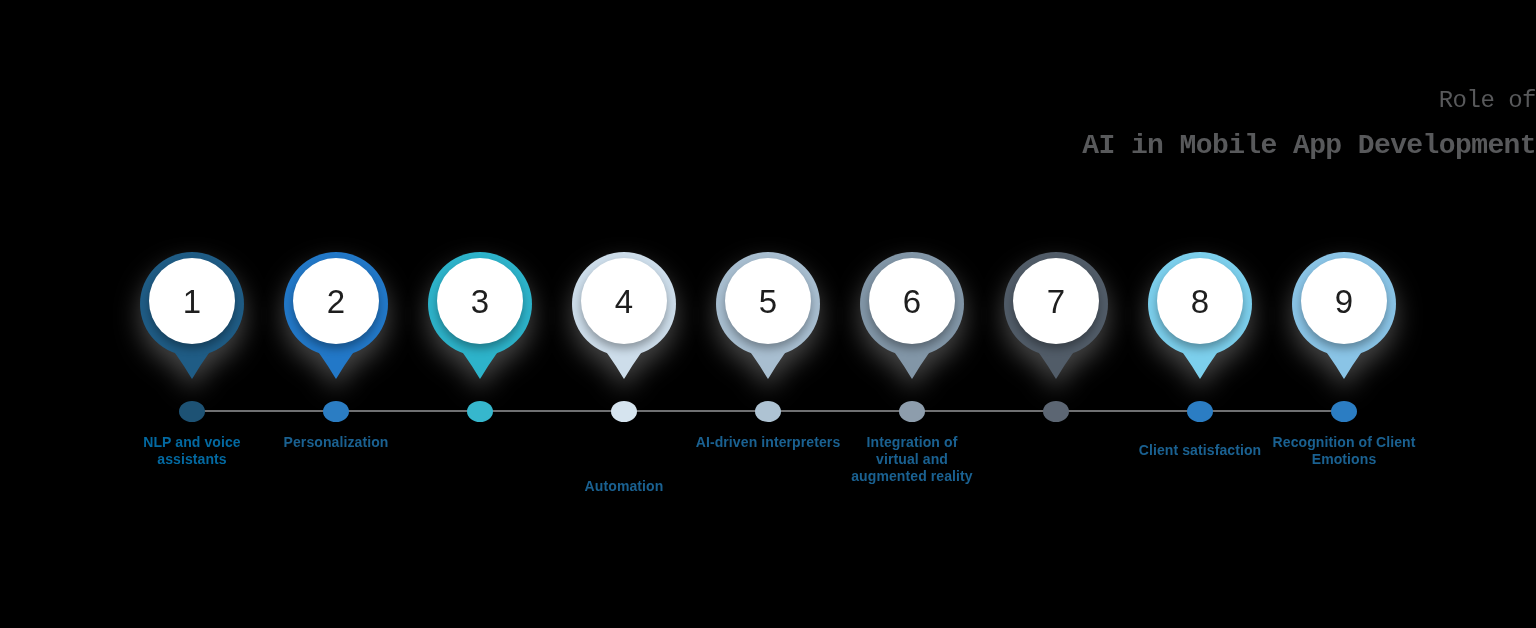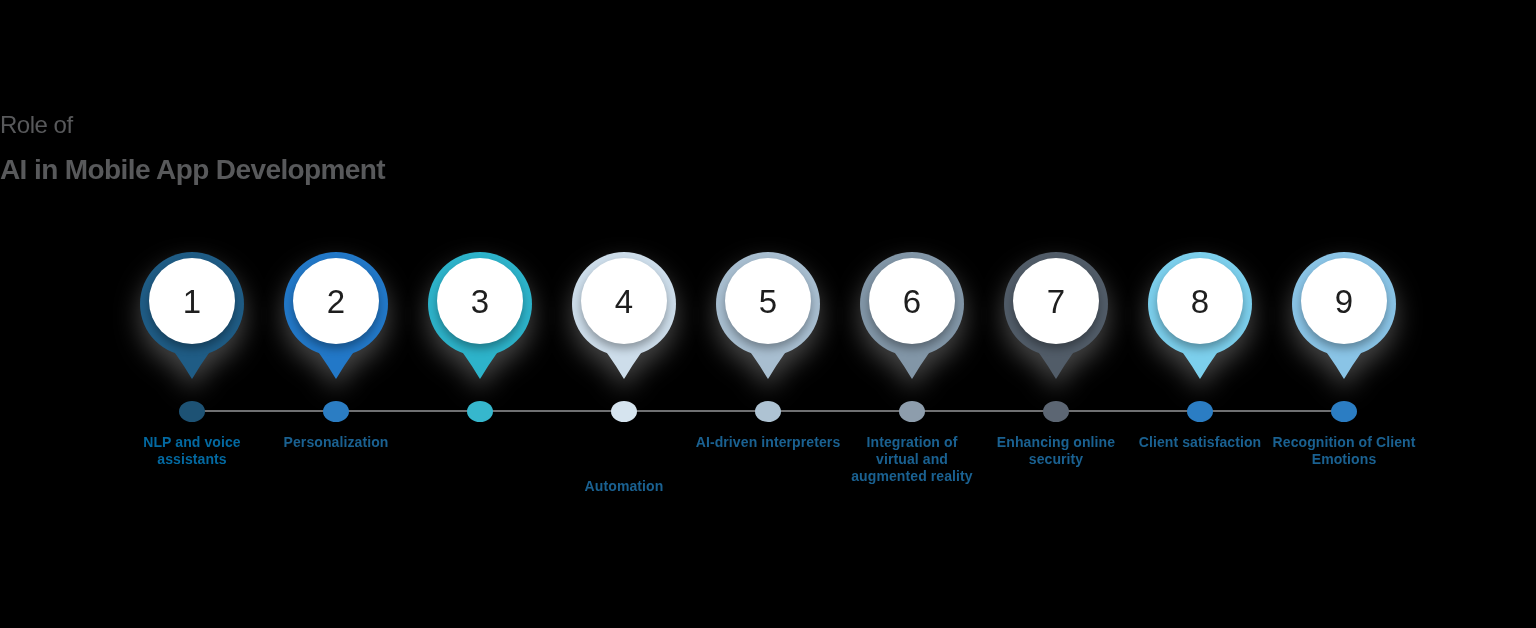--- a/index.html
+++ b/index.html
@@ -14,10 +14,11 @@
   
   .title-block {
     position: absolute;
-    top: 112px;
+    top: 88px;
     left: 0;
     width: 100%;
-    text-align: left;
+    text-align: right;
+    font-family: Liberation Mono, monospace;
   }
   .title-sub {
     font-size: 24px;

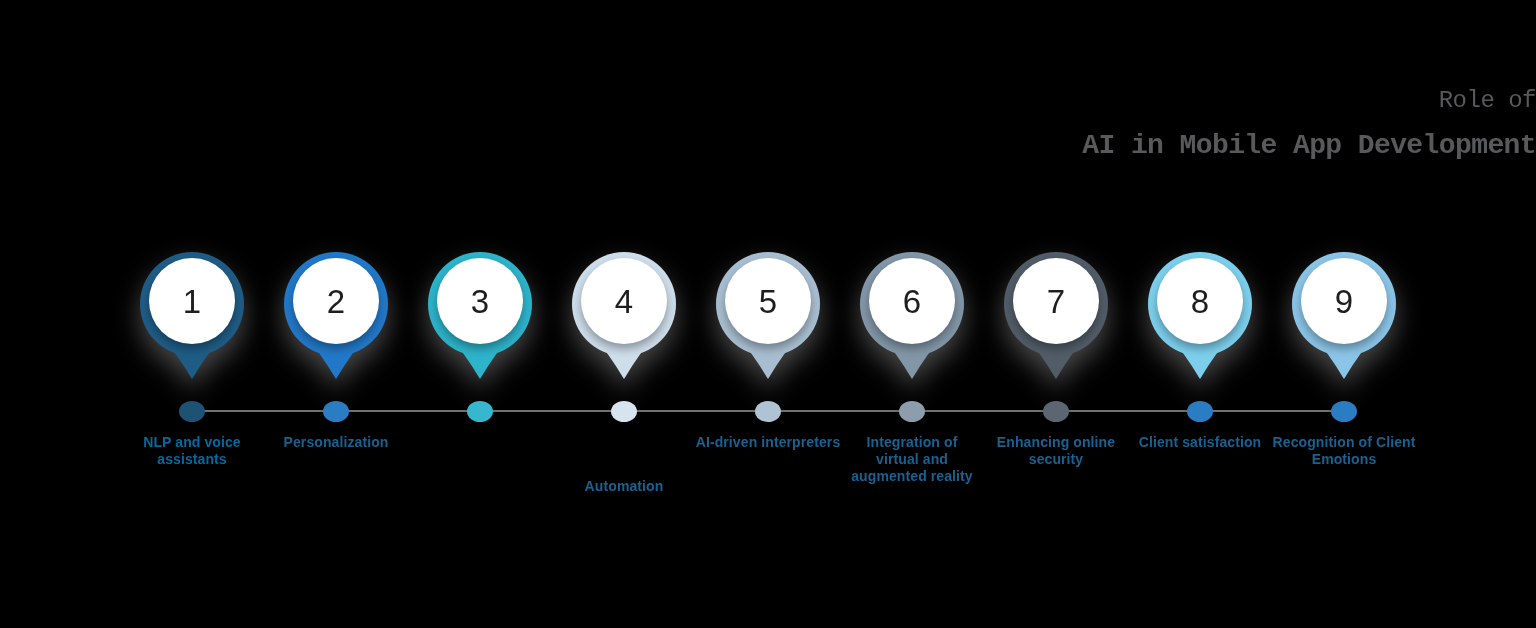--- a/index.html
+++ b/index.html
@@ -227,7 +227,6 @@
       </div>
     </div>
     <div class="dot" style="background: rgb(92, 102, 115);"></div>
-    <div class="label" style="color: rgb(26, 97, 145);">Enhancing online security</div>
   </div>
 
   <div class="item">

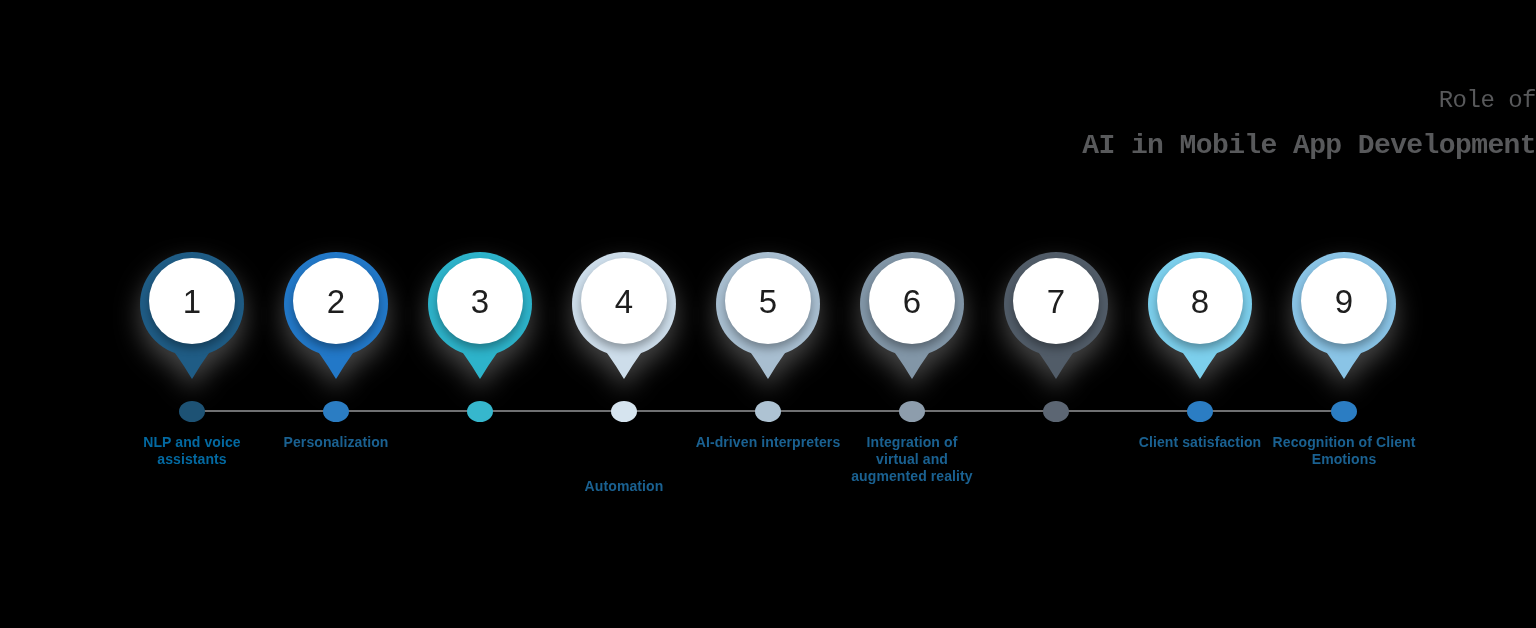--- a/index.html
+++ b/index.html
@@ -238,7 +238,7 @@
       </div>
     </div>
     <div class="dot" style="background: rgb(43, 125, 195);"></div>
-    <div class="label" style="color: rgb(26, 97, 145);">Client satisfaction</div>
+    <div class="label" style="color: rgb(26, 97, 145); margin-top: 8px;">Client satisfaction</div>
   </div>
 
   <div class="item">

